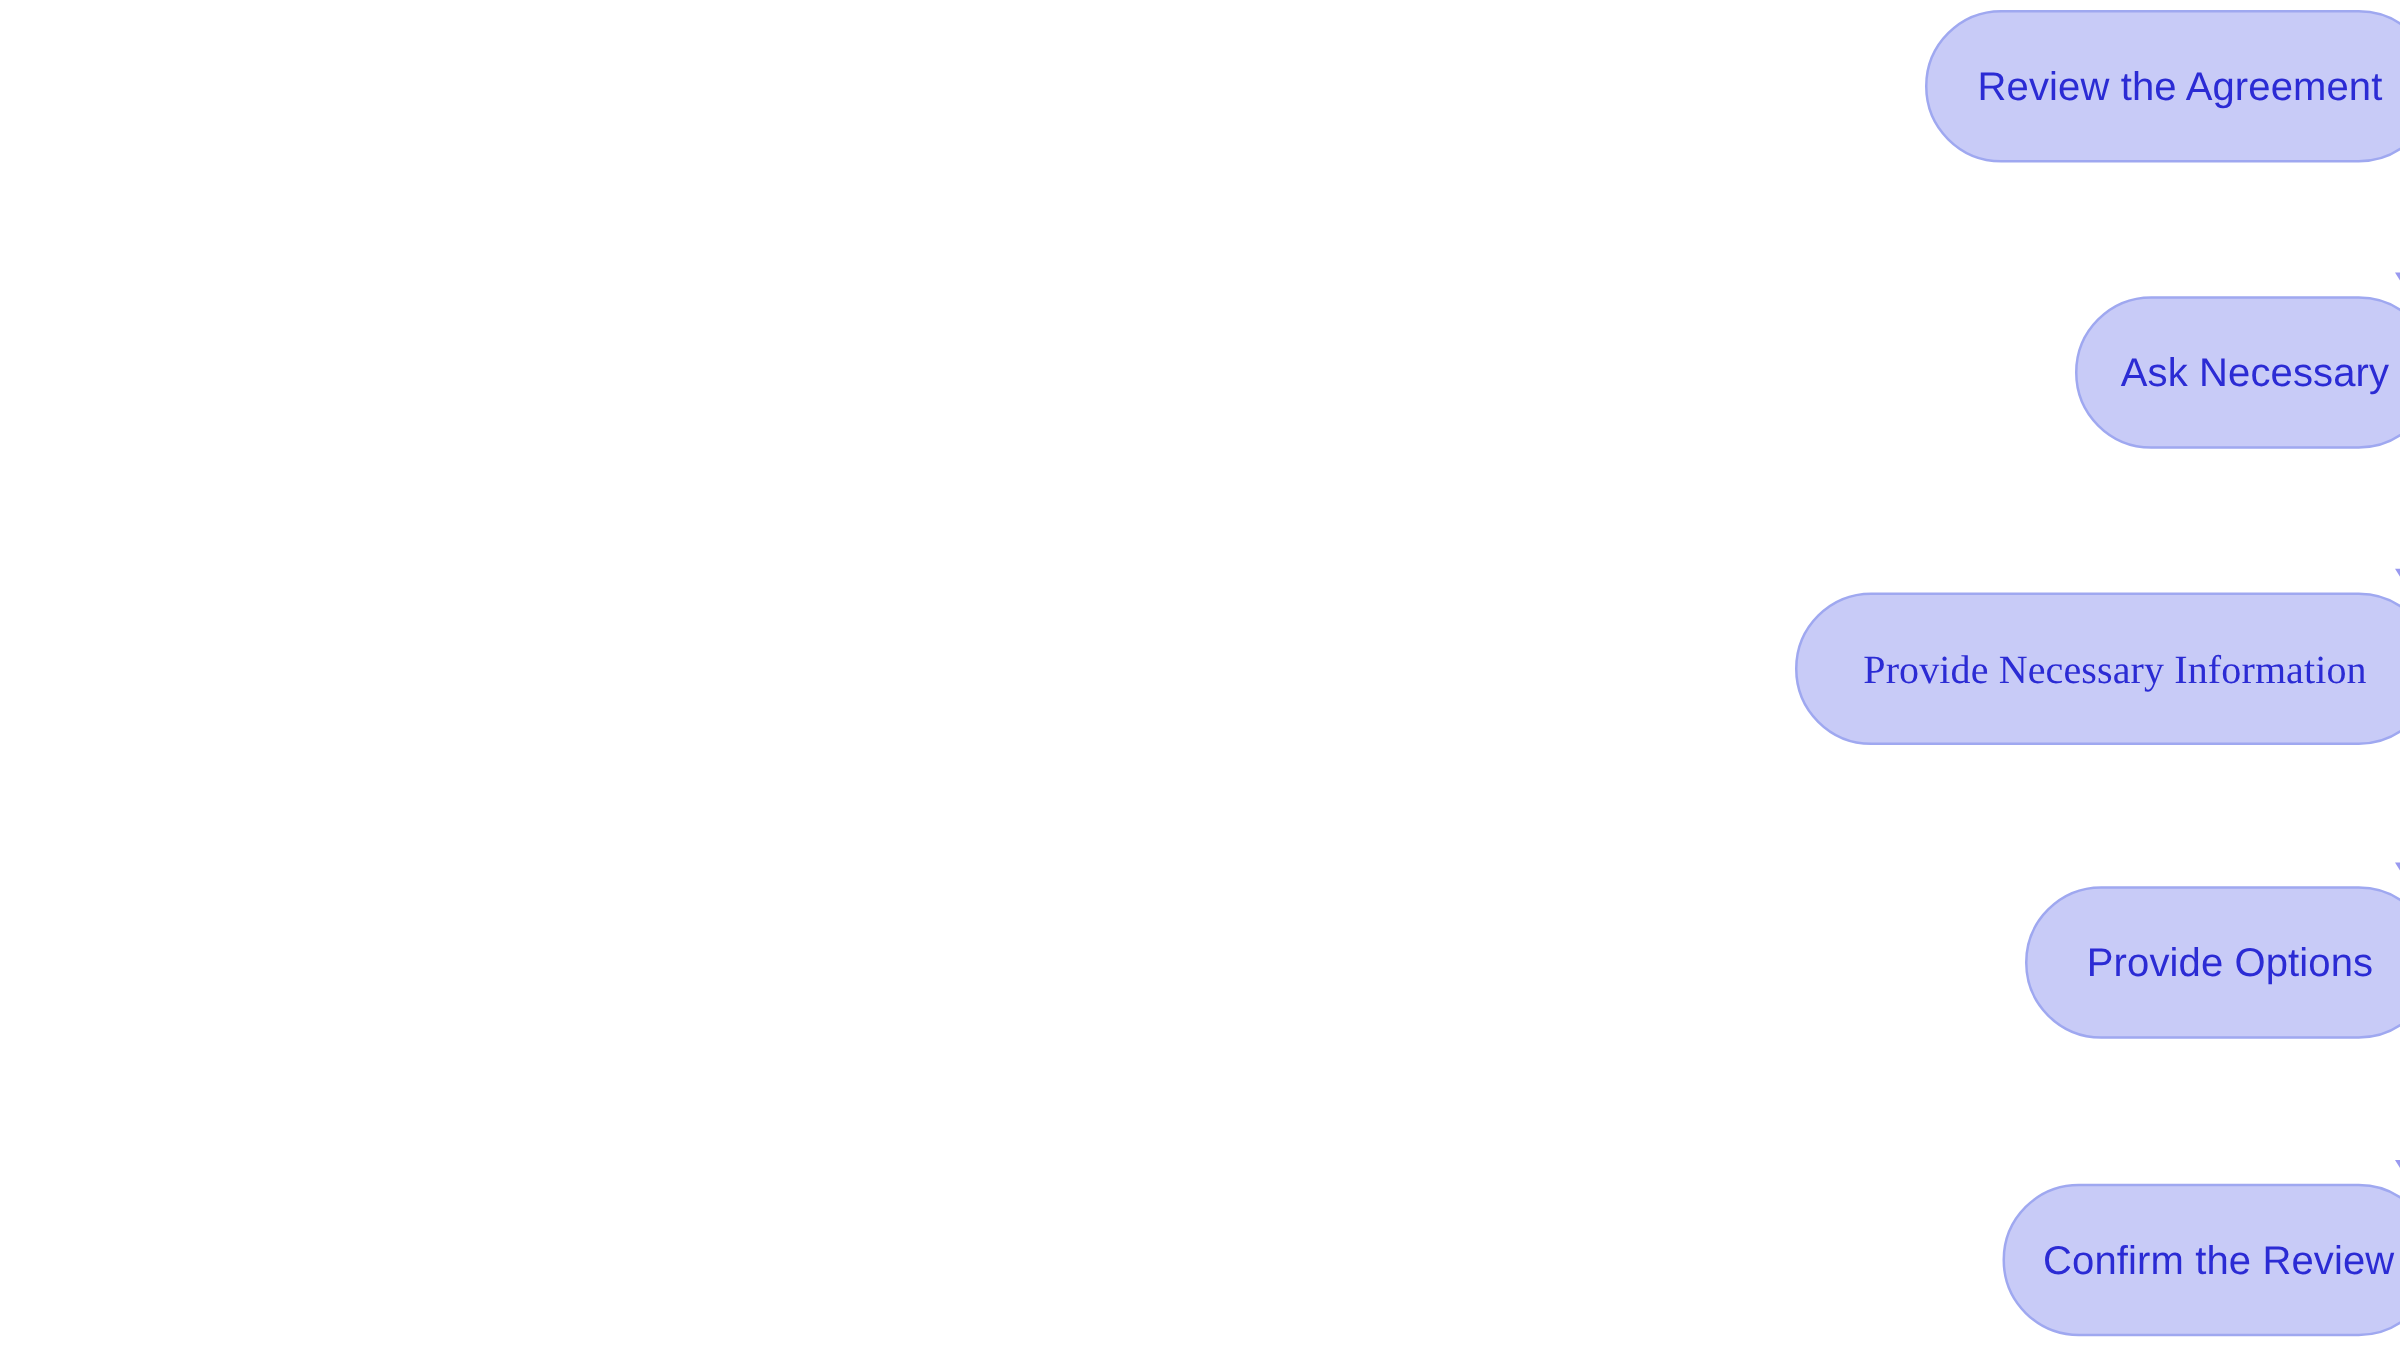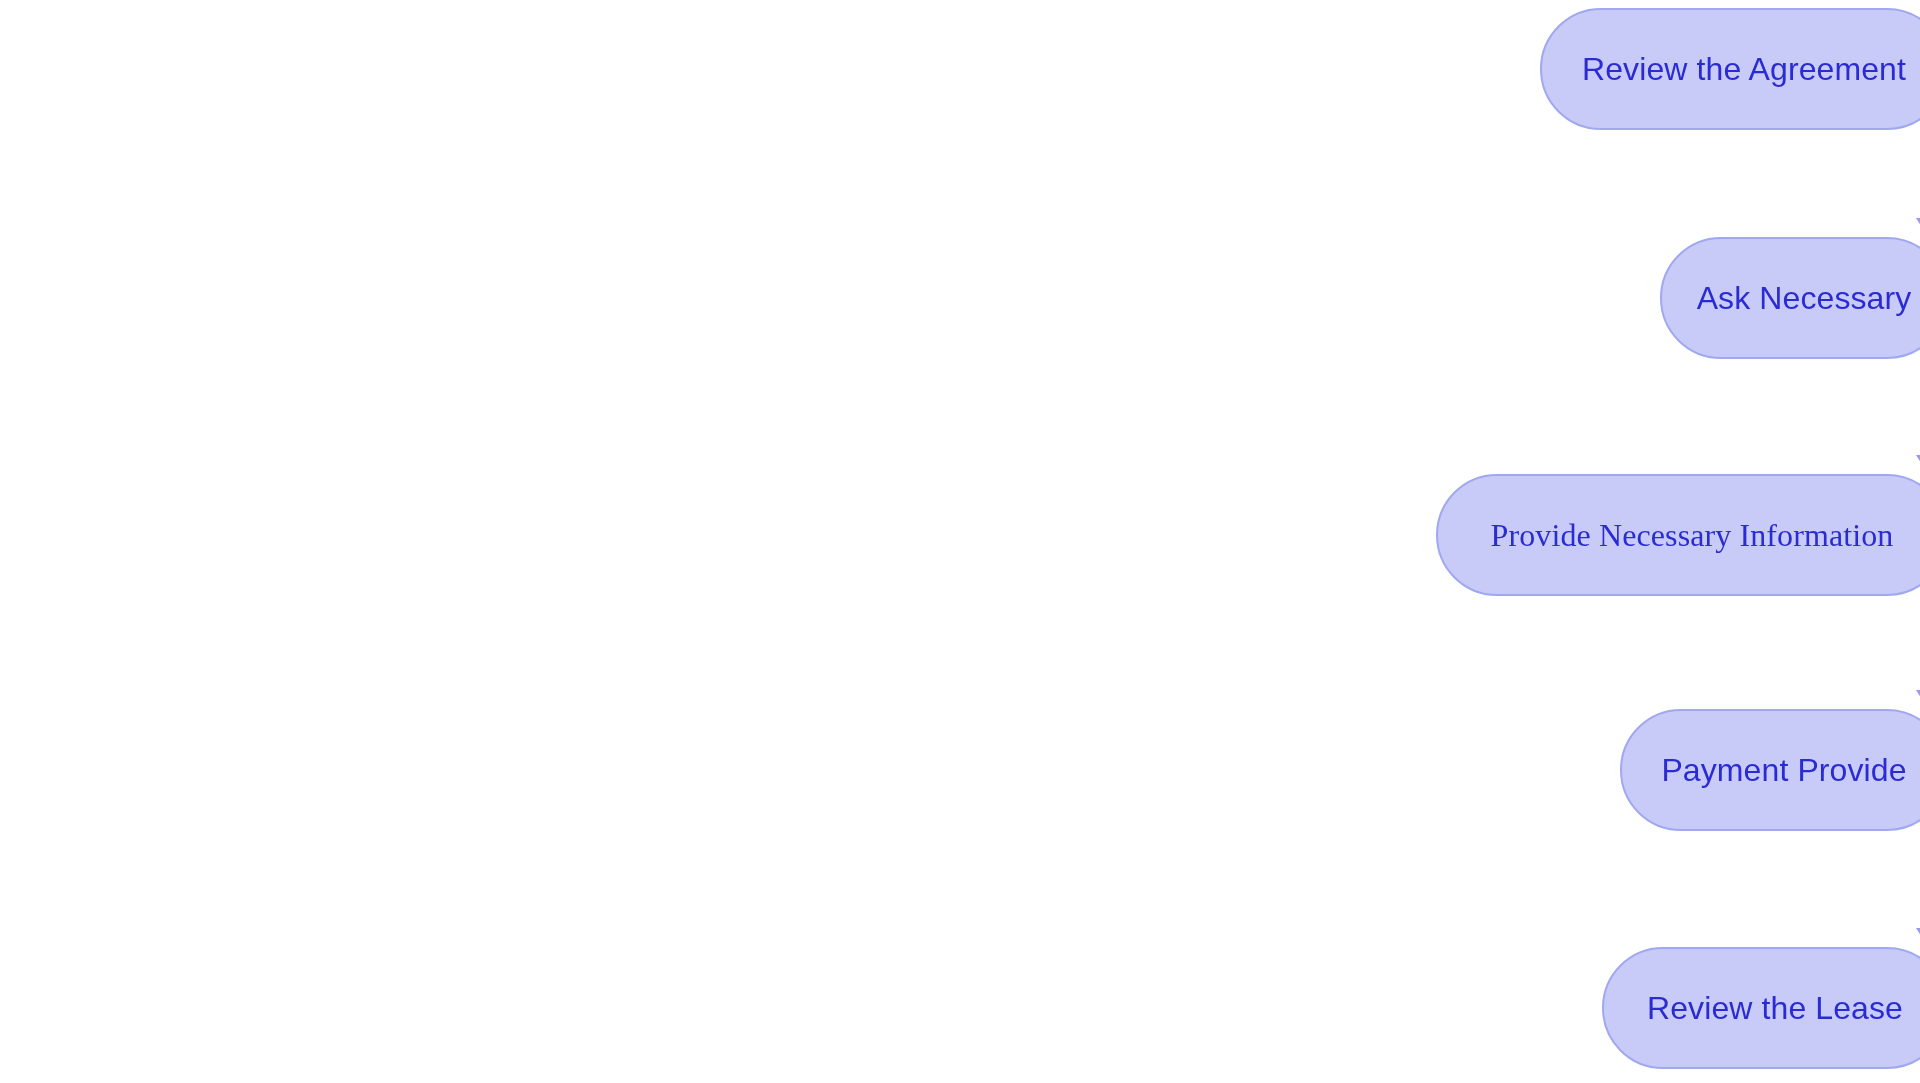--- a/index.html
+++ b/index.html
@@ -121,7 +121,7 @@
   </div>
 
   <div class="flow-node node-w-4">
-    <span class="flow-node-label">Payment Provide</span>
+    <span class="flow-node-label">Provide Options</span>
   </div>
 
   <div class="flow-connector conn-h-4">

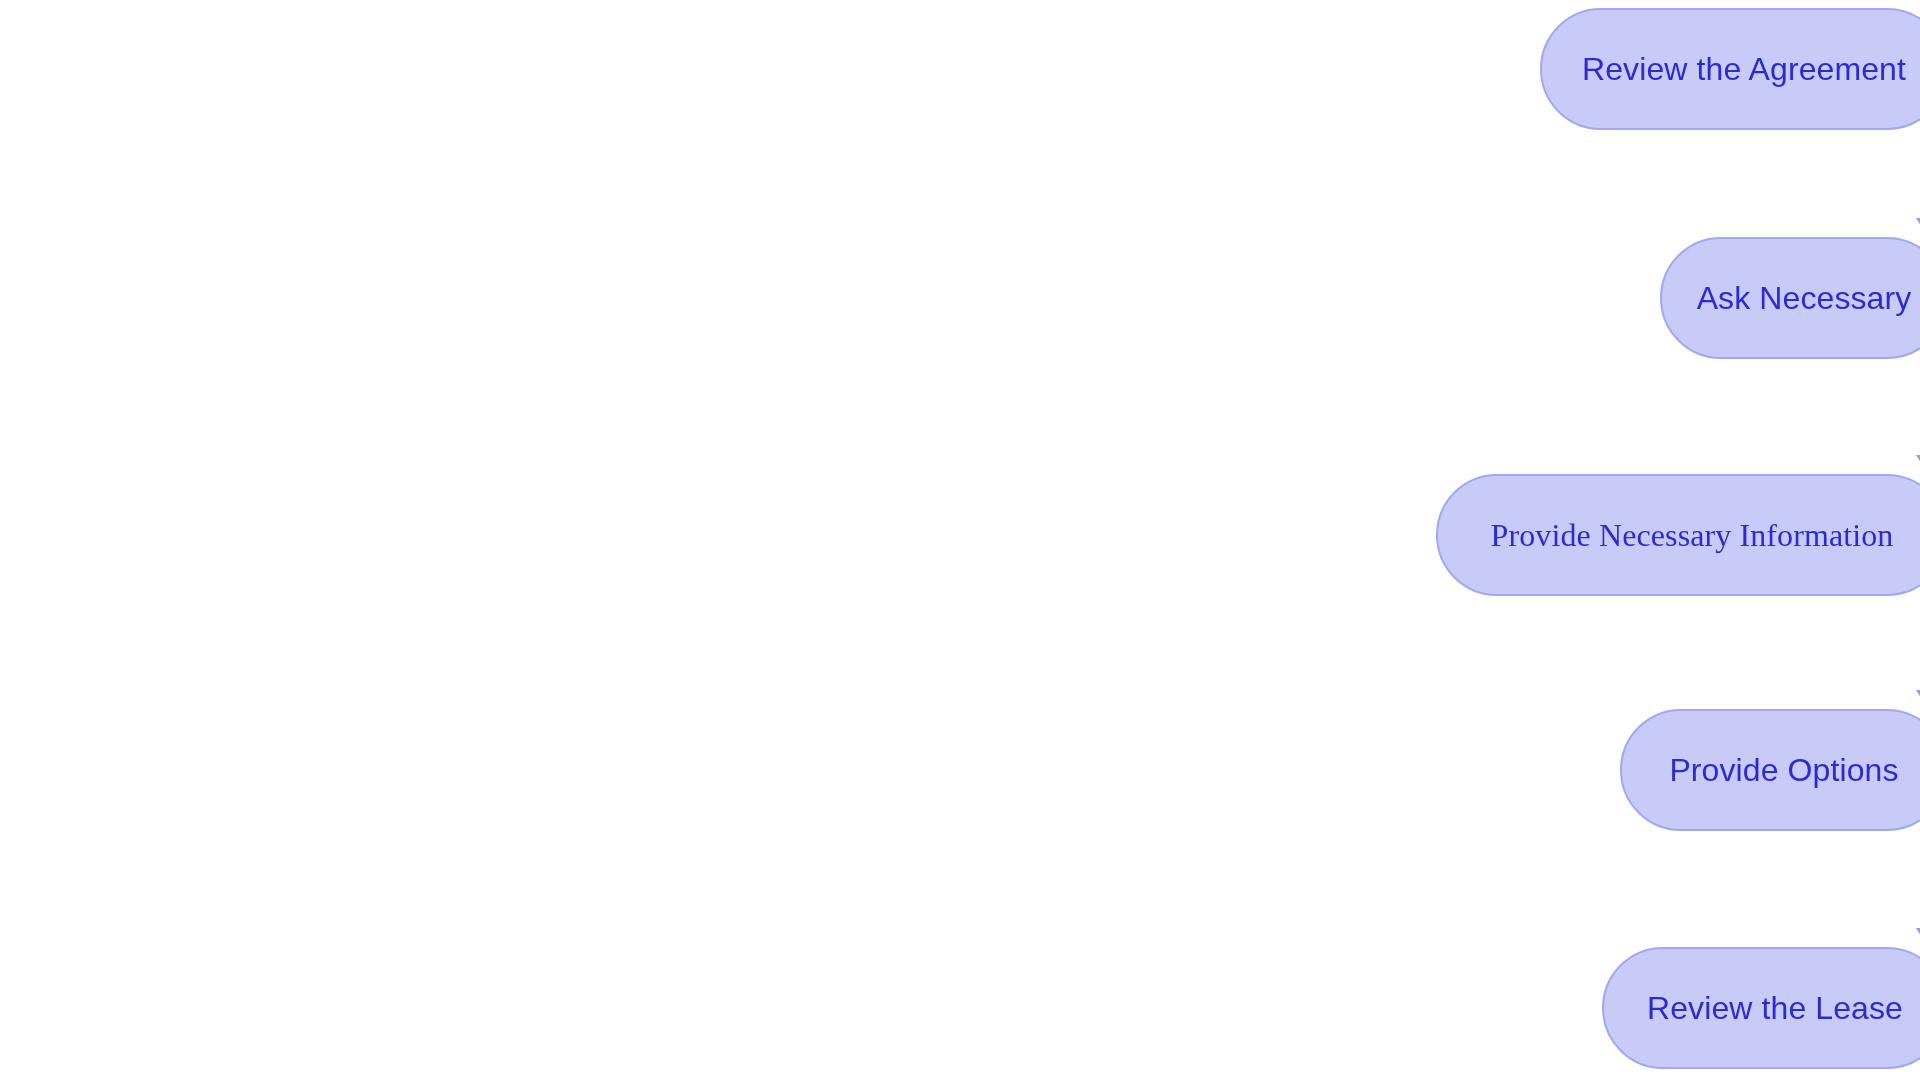--- a/index.html
+++ b/index.html
@@ -130,7 +130,7 @@
   </div>
 
   <div class="flow-node node-w-5">
-    <span class="flow-node-label">Review the Lease</span>
+    <span class="flow-node-label">Confirm the Review</span>
   </div>
 
 </div>

